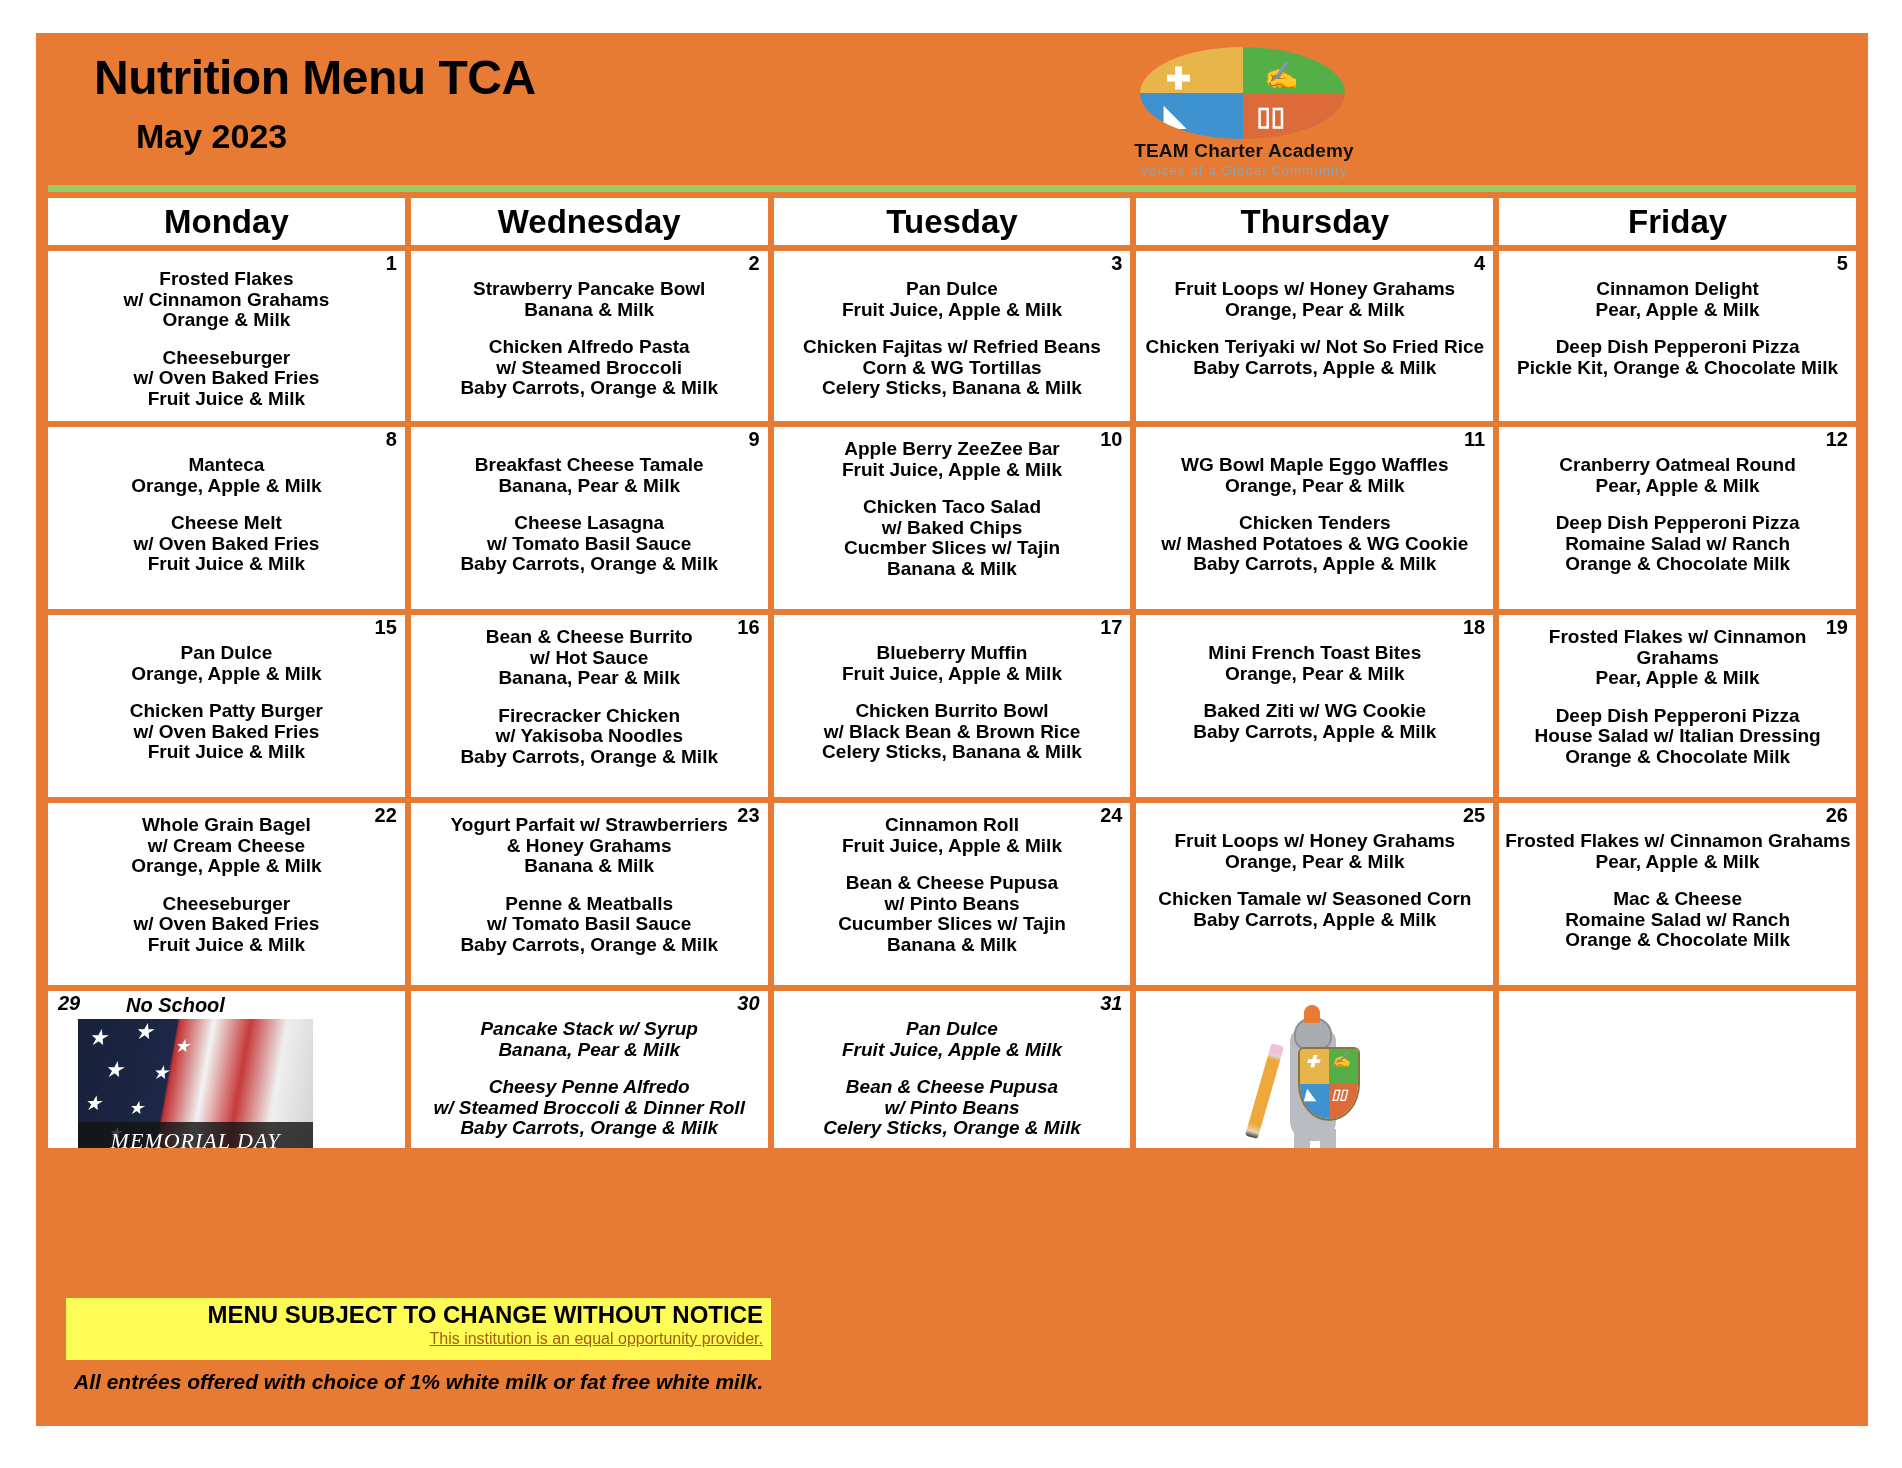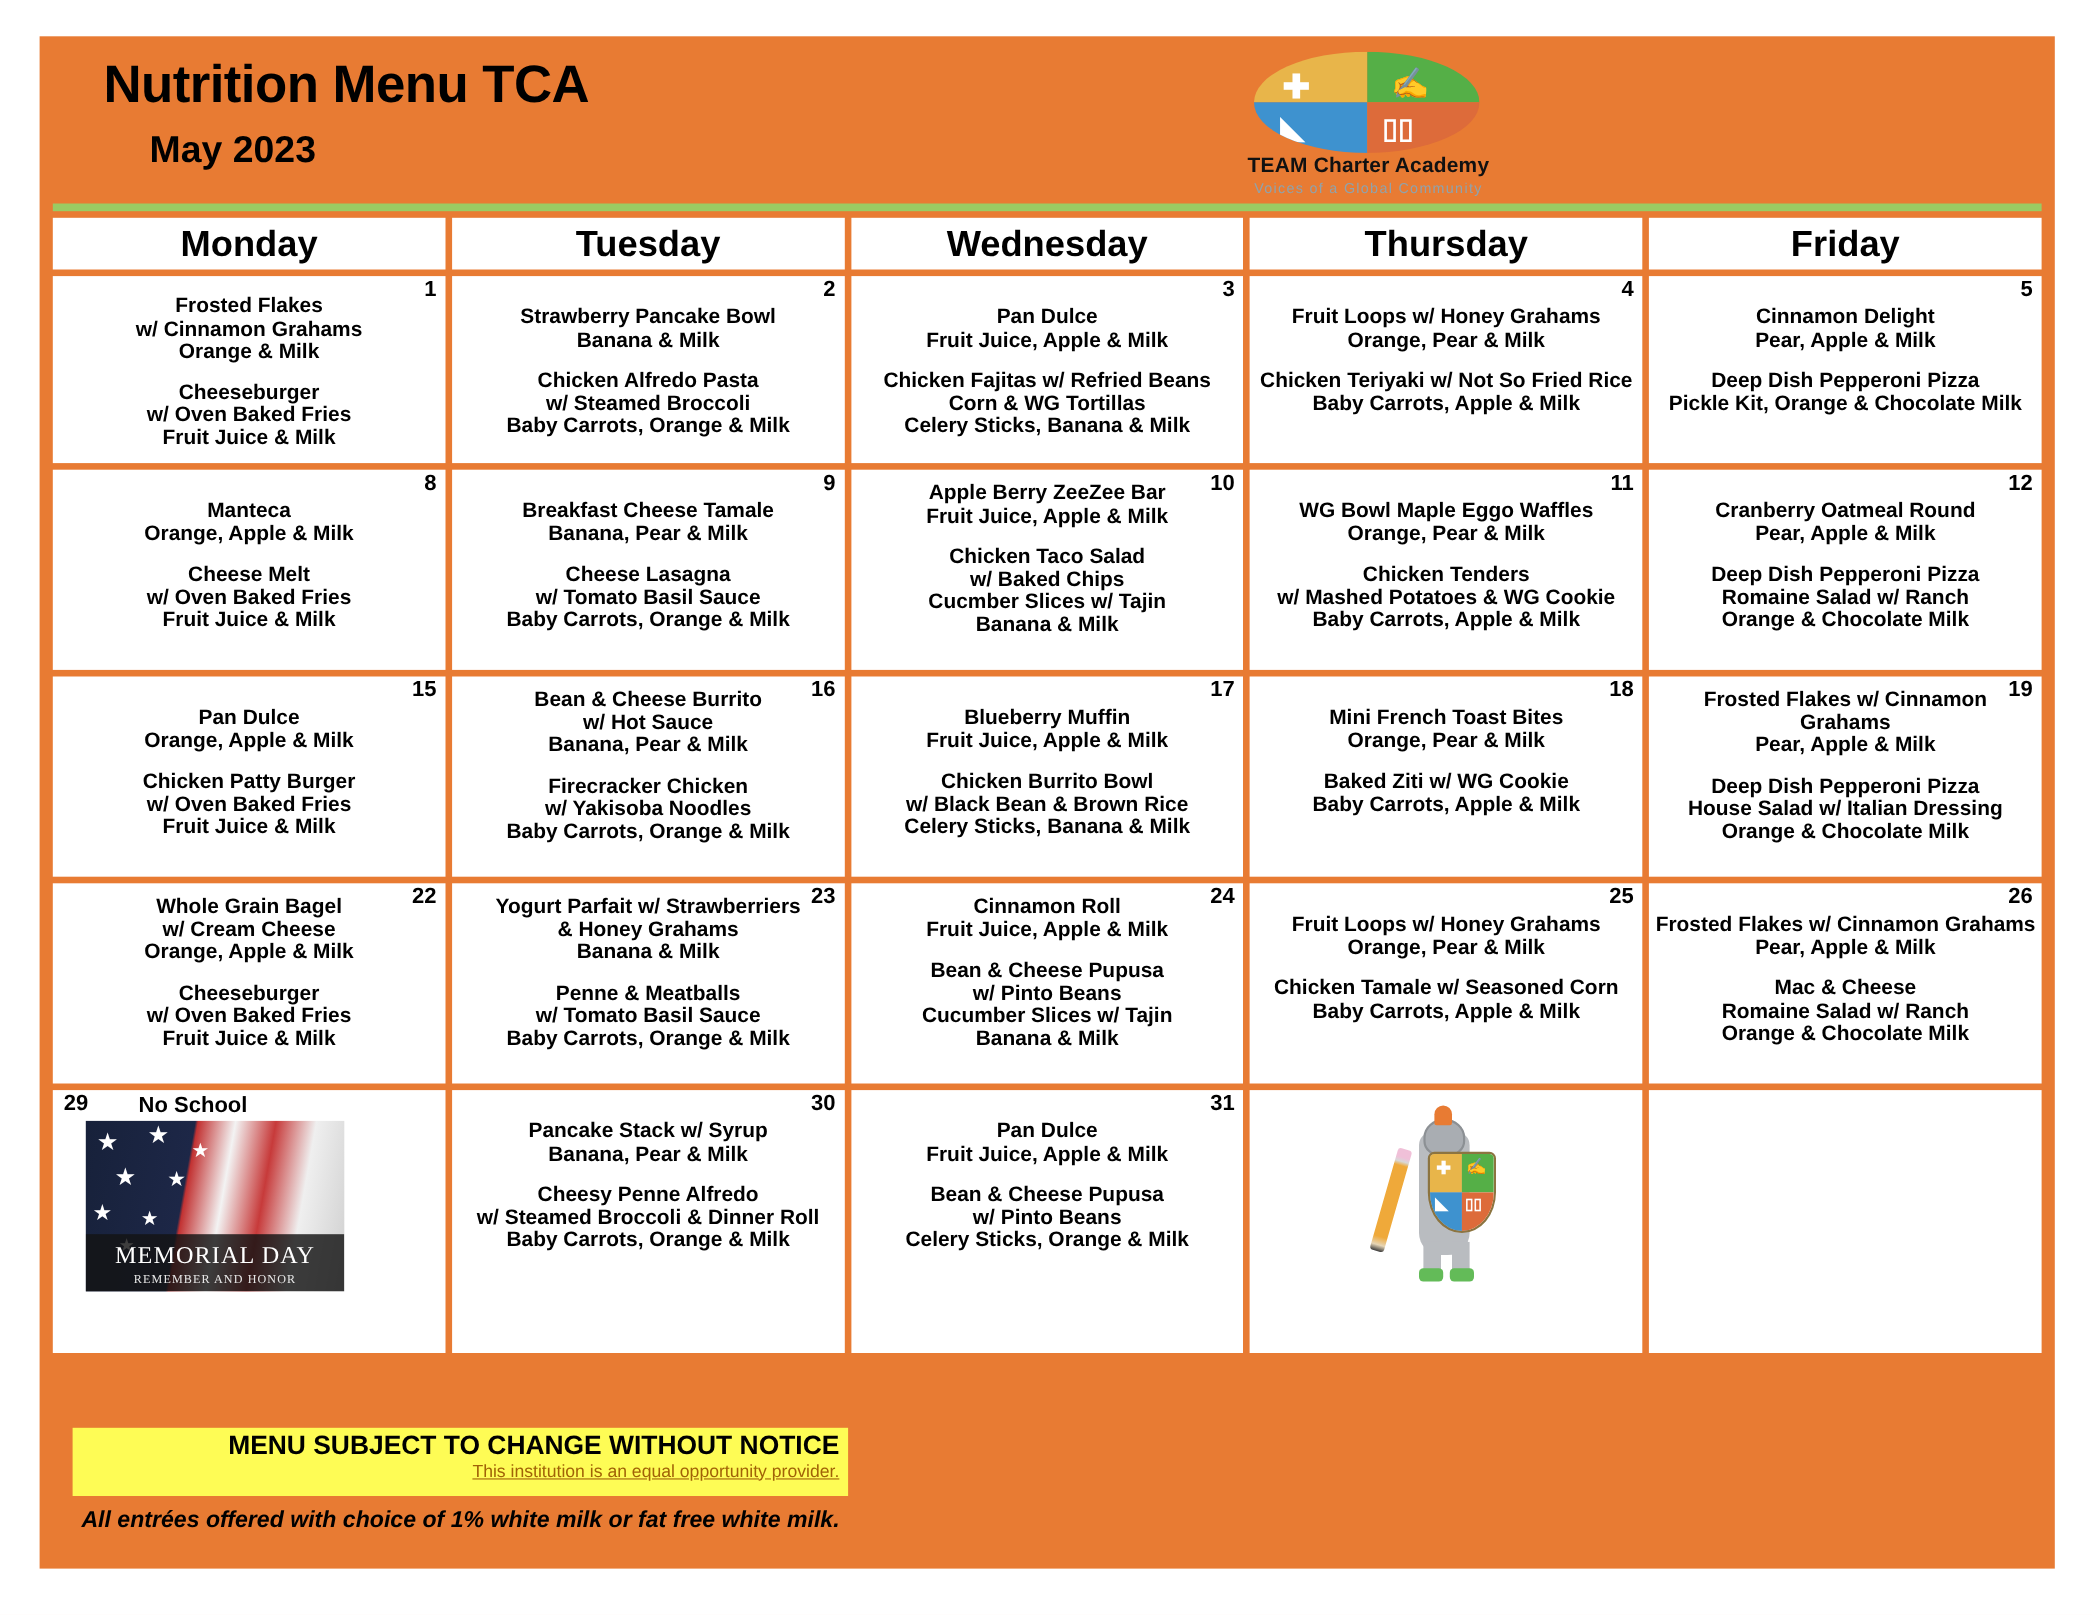--- a/index.html
+++ b/index.html
@@ -424,8 +424,8 @@
 
       <div class="weekrow">
         <div class="dayhead">Monday</div>
+        <div class="dayhead">Wednesday</div>
         <div class="dayhead">Tuesday</div>
-        <div class="dayhead">Wednesday</div>
         <div class="dayhead">Thursday</div>
         <div class="dayhead">Friday</div>
       </div>

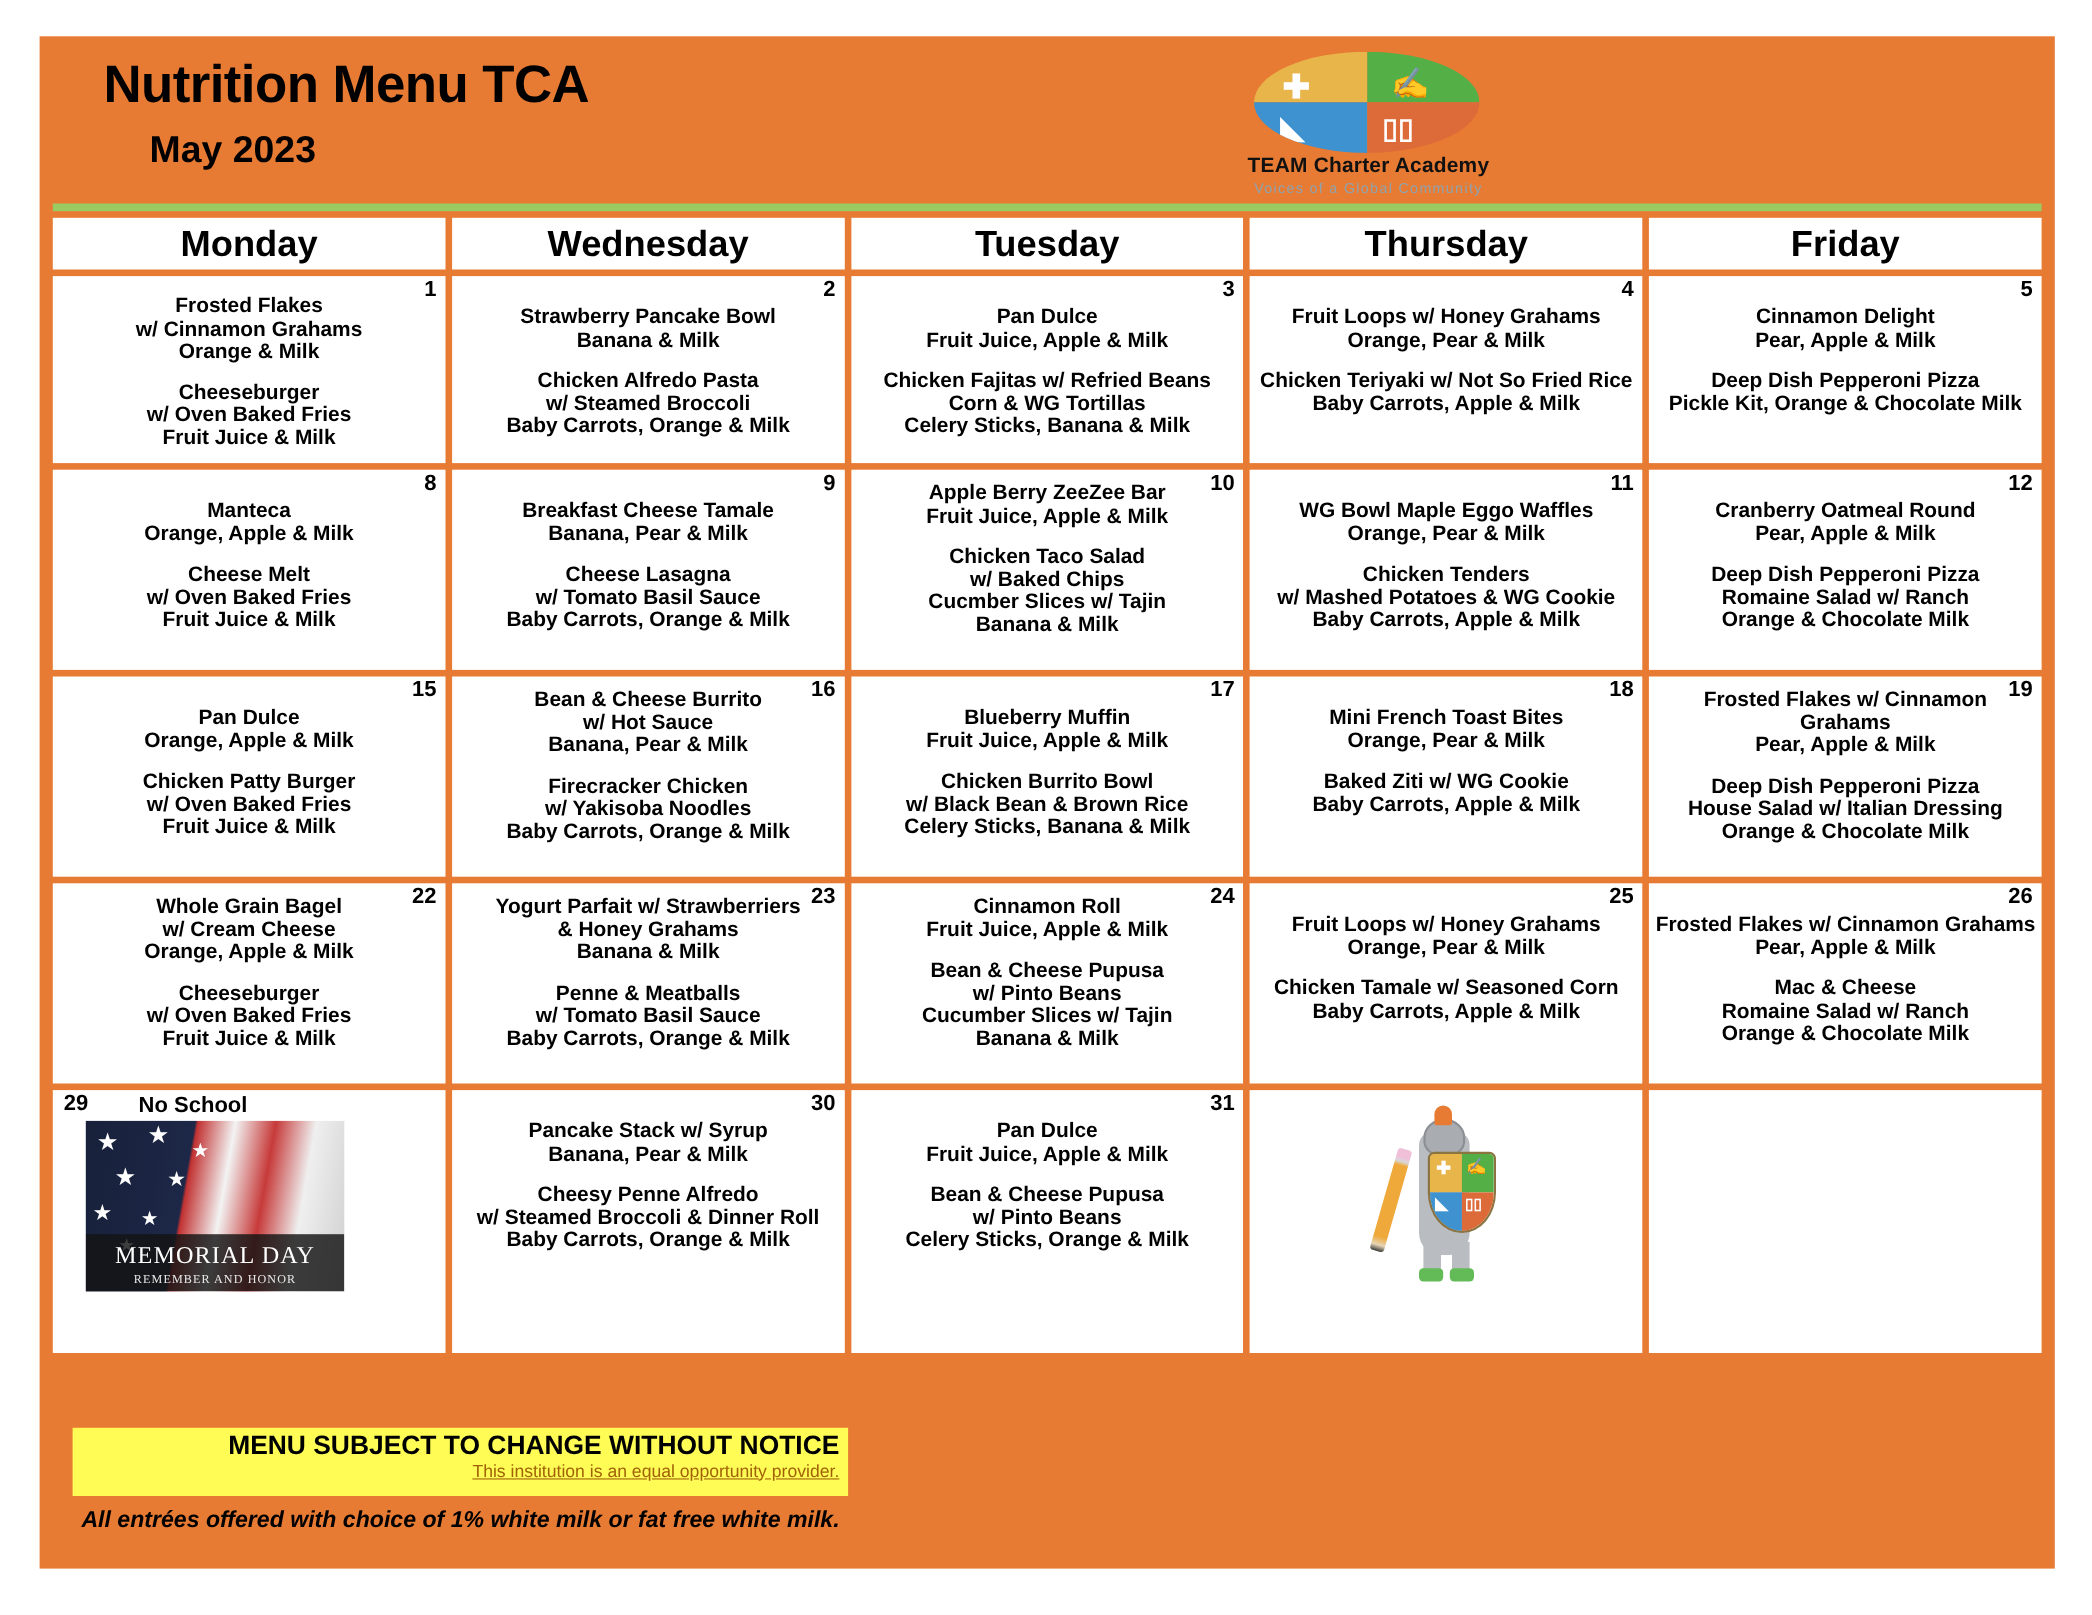--- a/index.html
+++ b/index.html
@@ -138,7 +138,7 @@
   }
   .cell.h-w1 { height: 170px; }
   .cell.h-std { height: 182px; }
-  .cell.h-last { height: 239px; }
+  .cell.h-last { height: 157px; font-style: italic; }
 
   .daynum {
     position: absolute;

